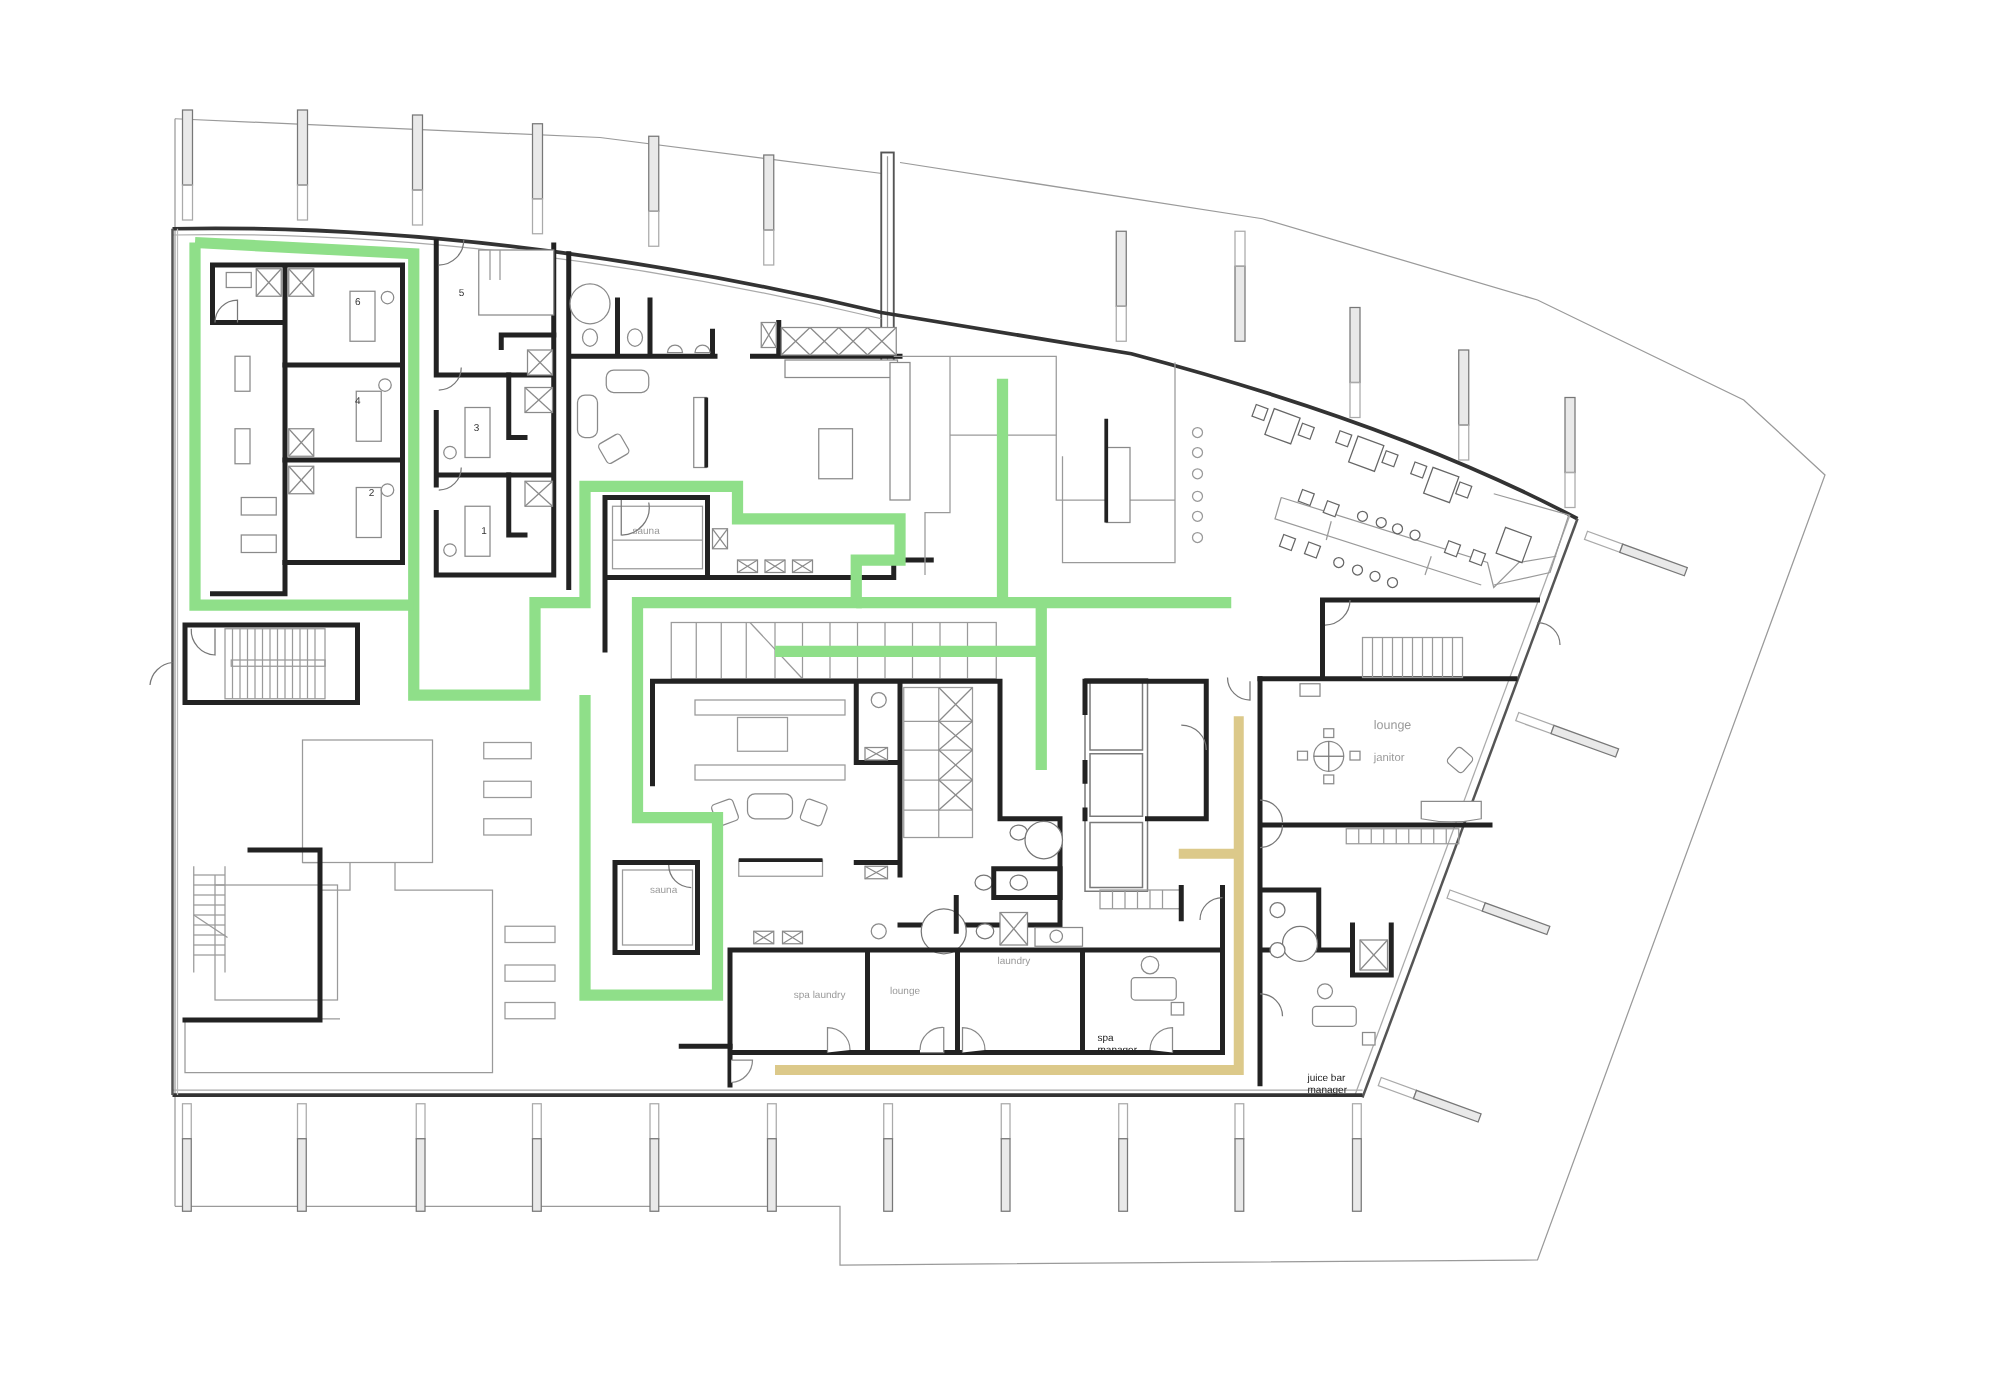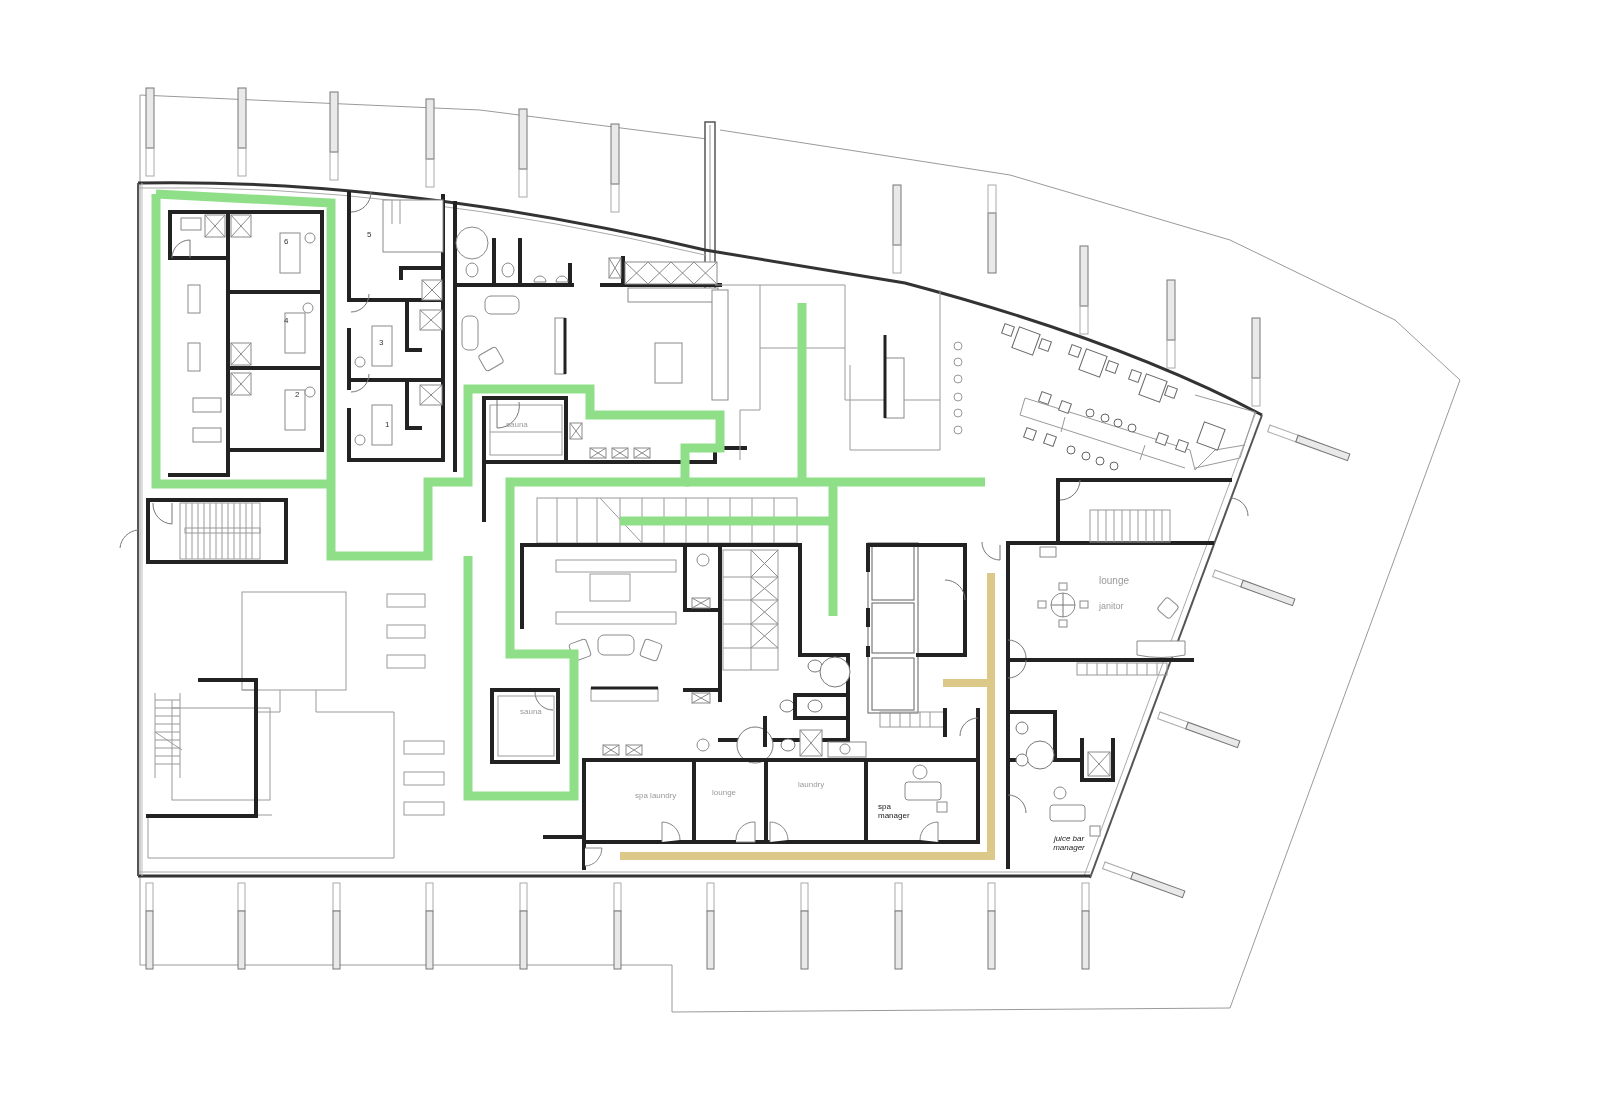--- a/index.html
+++ b/index.html
@@ -589,7 +589,7 @@
 <div class="lbl" style="left:520px;top:707px;font-size:8px">sauna</div>
 <div class="lbl" style="left:635px;top:791px;font-size:8px">spa laundry</div>
 <div class="lbl" style="left:712px;top:788px;font-size:8px">lounge</div>
-<div class="lbl" style="left:798px;top:780px;font-size:8px">laundry</div>
+<div class="lbl" style="left:798px;top:764px;font-size:8px">laundry</div>
 <div class="lbl dark" style="left:878px;top:802px">spa</div>
 <div class="lbl dark" style="left:878px;top:811px">manager</div>
 <div class="lbl" style="left:1099px;top:601px;font-size:9px">janitor</div>

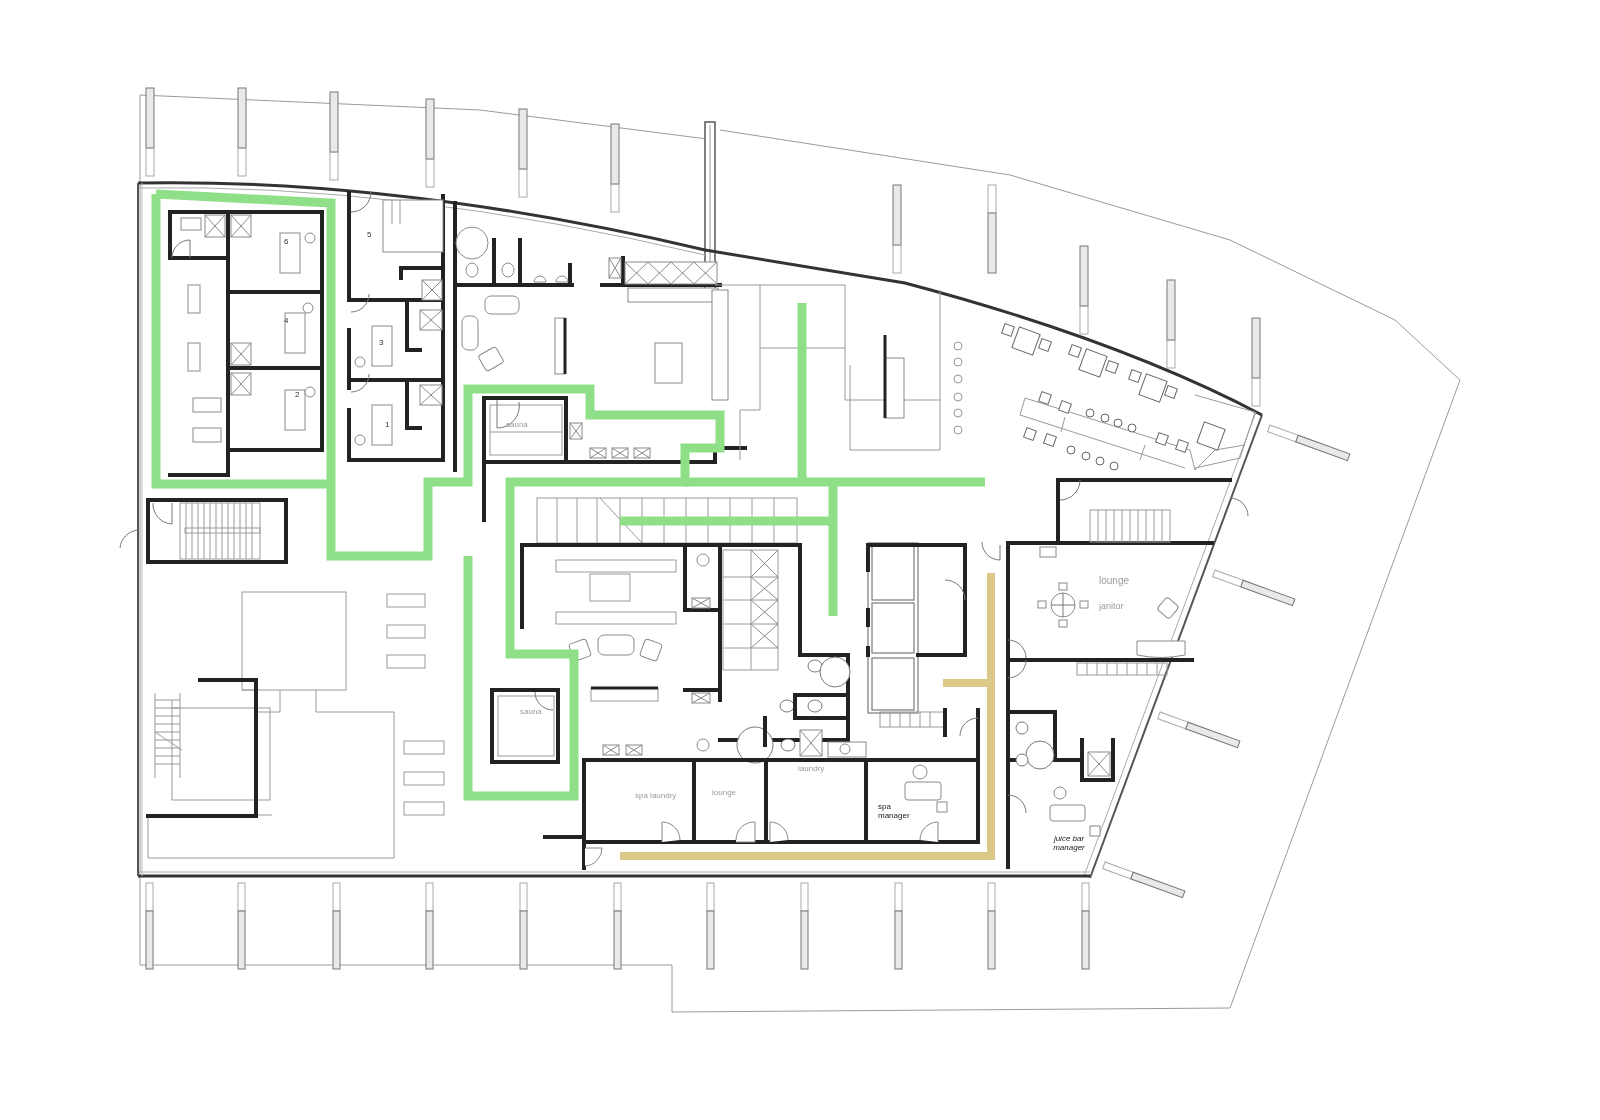--- a/index.html
+++ b/index.html
@@ -17,7 +17,7 @@
   .fintail { fill: none; stroke: #aaaaaa; stroke-width: 1; }
   .door { stroke: #777; stroke-width: 1; fill: none; }
   .lbl { position: absolute; font-size: 9px; color: #9a9a9a; white-space: nowrap; line-height: 10px; }
-  .lbl.dark { color: #222222; font-size: 8px; }
+  .lbl.dark { color: #222222; font-size: 8px; margin-top: 24px; }
   .lbl.num { color: #333; font-size: 8px; }
   .lbl.ctr { text-align: center; font-style: italic; }
 </style>

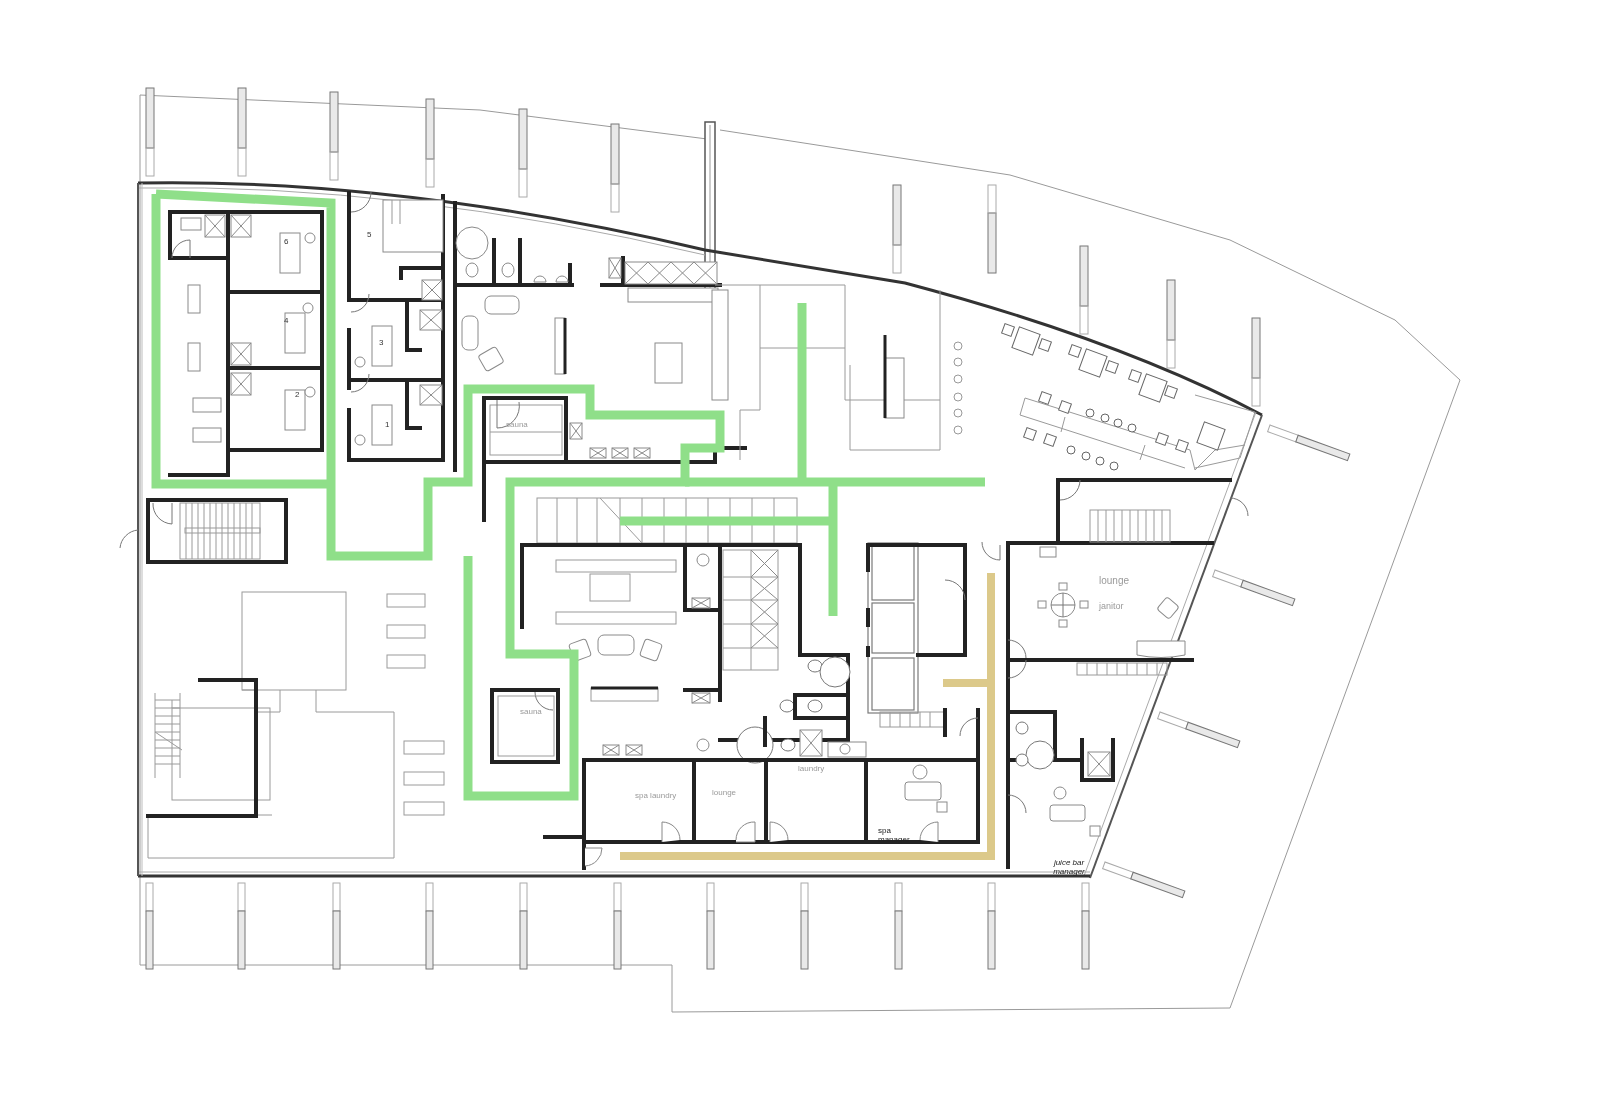--- a/index.html
+++ b/index.html
@@ -19,7 +19,7 @@
   .lbl { position: absolute; font-size: 9px; color: #9a9a9a; white-space: nowrap; line-height: 10px; }
   .lbl.dark { color: #222222; font-size: 8px; margin-top: 24px; }
   .lbl.num { color: #333; font-size: 8px; }
-  .lbl.ctr { text-align: center; font-style: italic; }
+  .lbl.ctr { text-align: left; }
 </style>
 </head>
 <body>

